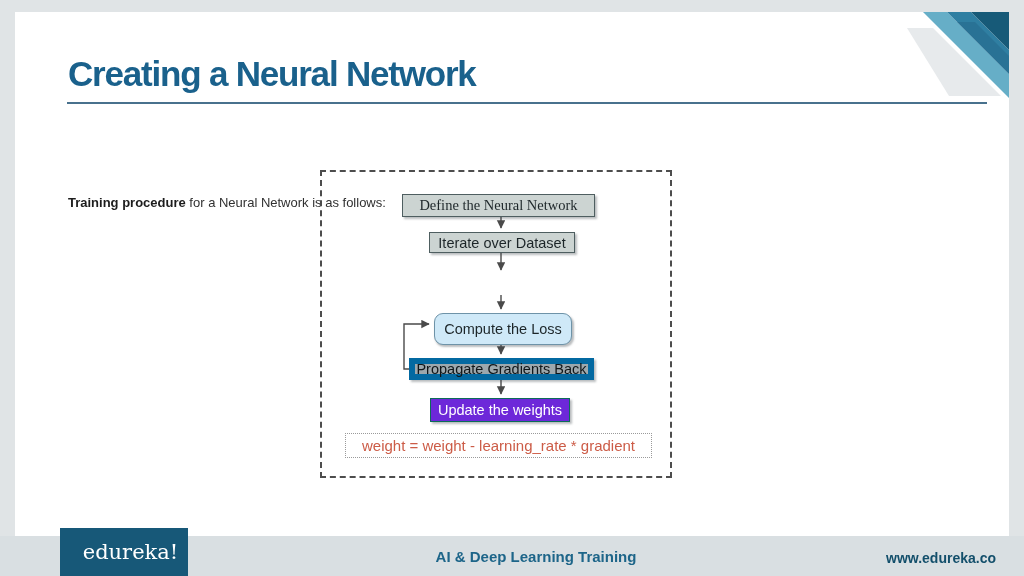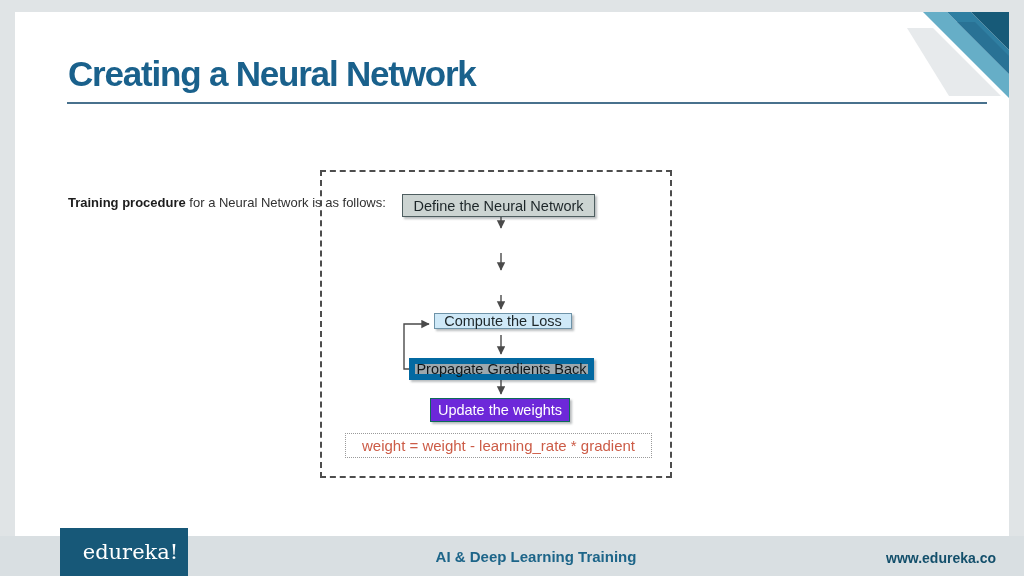--- a/index.html
+++ b/index.html
@@ -49,7 +49,7 @@
   .s-blue     { background:#cfe9f8; border:1px solid #6e93a8; }
   .s-darkgray { background:#9da8ad; border:6px solid #0369a1; color:#101619; }
   .s-teal     { background:#6d28d9; border:1px solid #0d6b59; color:#ffffff; }
-  .step-define    { left:80px;  top:22px;  width:193px; height:23px; }
+  .step-define    { left:80px;  top:22px;  width:193px; height:23px;font-family:Liberation Serif, serif; }
   .step-iterate   { left:107px; top:60px;  width:146px; height:21px; }
   .step-process   { left:117px; top:102px; width:129px; height:21px; }
   .step-compute   { left:112px; top:141px; width:138px; height:16px; }

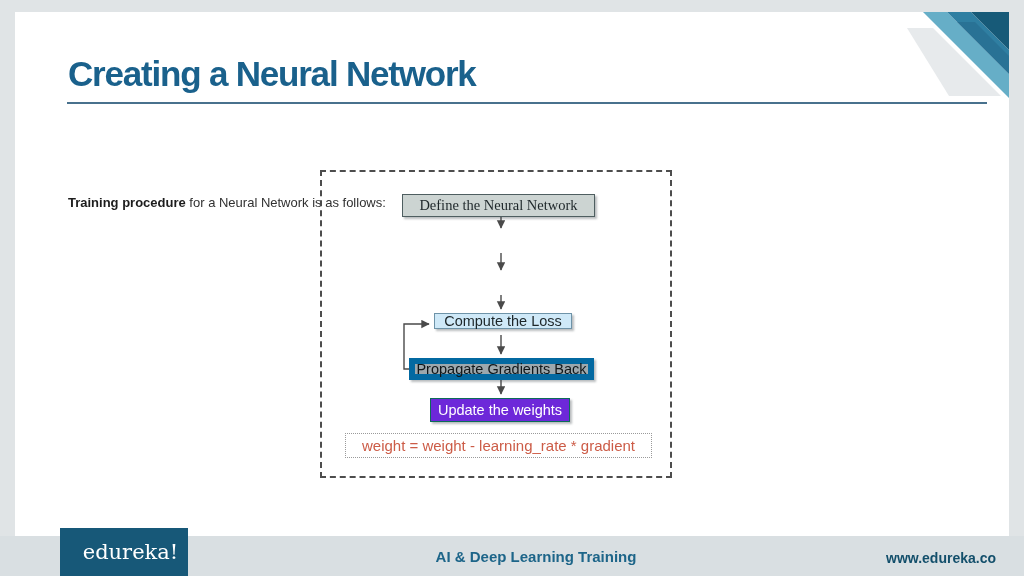--- a/index.html
+++ b/index.html
@@ -121,6 +121,7 @@
   </svg>
 
   <div class="step s-gray step-define">Define the Neural Network</div>
+  <div class="step s-gray step-iterate">Iterate over Dataset</div>
   <div class="step s-blue step-compute">Compute the Loss</div>
   <div class="step s-darkgray step-propagate">Propagate Gradients Back</div>
   <div class="step s-teal step-update">Update the weights</div>

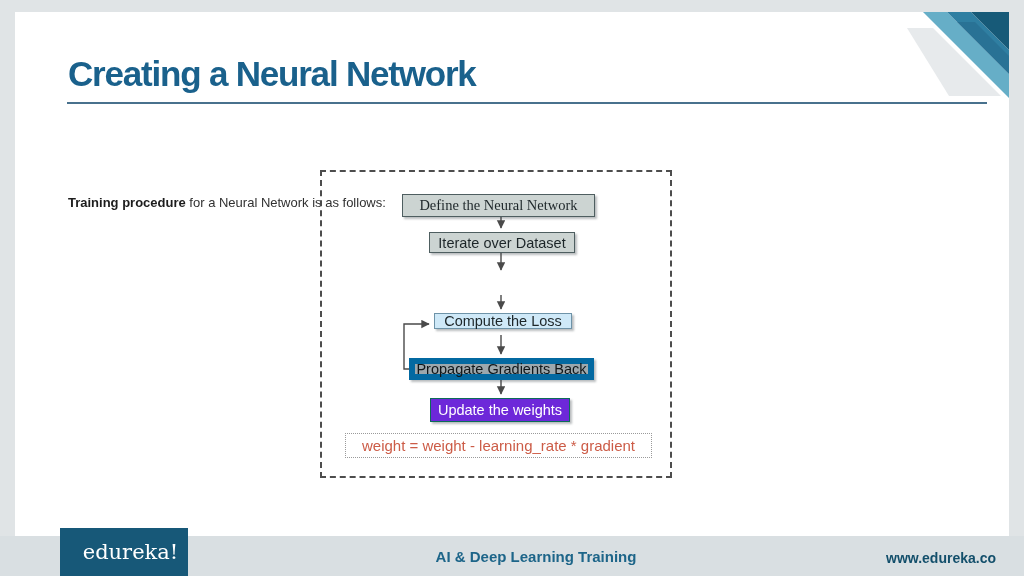--- a/index.html
+++ b/index.html
@@ -52,7 +52,7 @@
   .step-define    { left:80px;  top:22px;  width:193px; height:23px;font-family:Liberation Serif, serif; }
   .step-iterate   { left:107px; top:60px;  width:146px; height:21px; }
   .step-process   { left:117px; top:102px; width:129px; height:21px; }
-  .step-compute   { left:112px; top:141px; width:138px; height:16px; }
+  .step-compute   { left:112px; top:141px; width:138px; height:32px;border-radius:9px; }
   .step-propagate { left:87px;  top:186px; width:185px; height:22px; }
   .step-update    { left:108px; top:226px; width:140px; height:24px; }
   .formula {

